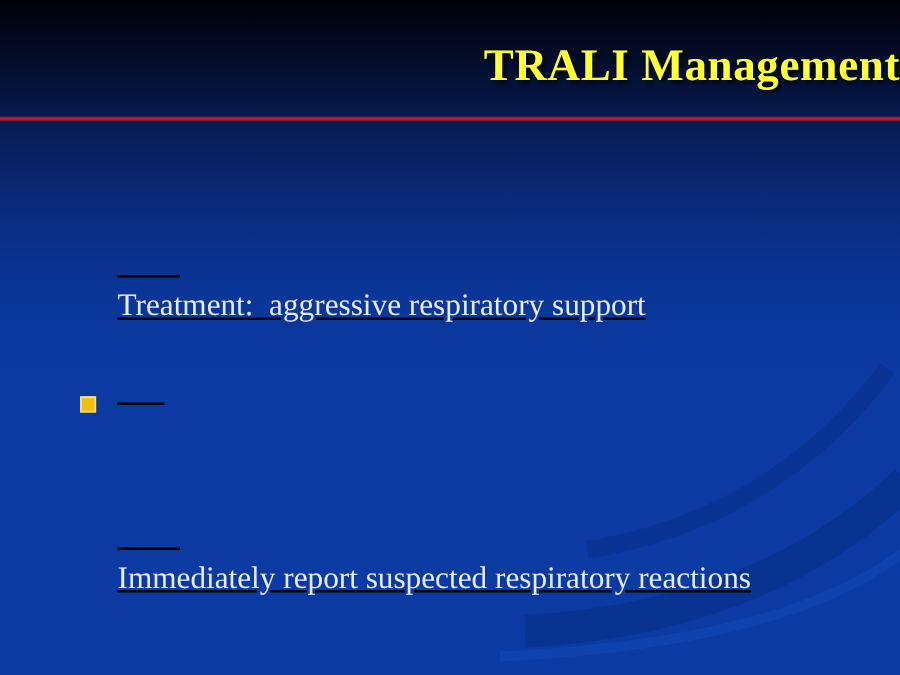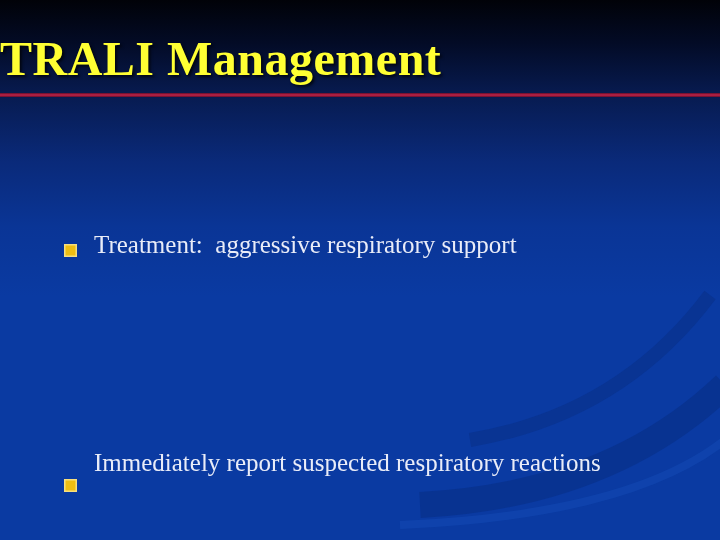--- a/index.html
+++ b/index.html
@@ -12,8 +12,8 @@
   }
   .swoosh{position:absolute;left:0;top:0;width:720px;height:540px;pointer-events:none;}
   .title{
-    position:absolute;top:31px;left:0;width:100%;text-align:left;
-    font-size:48px;font-weight:bold;color:#ffff33;letter-spacing:.5px;
+    position:absolute;top:31px;left:0;width:100%;text-align:right;
+    font-size:36px;font-weight:bold;color:#ffff33;letter-spacing:.5px;
     text-shadow:2px 2px 3px rgba(0,0,0,.75);
   }
   .divider{

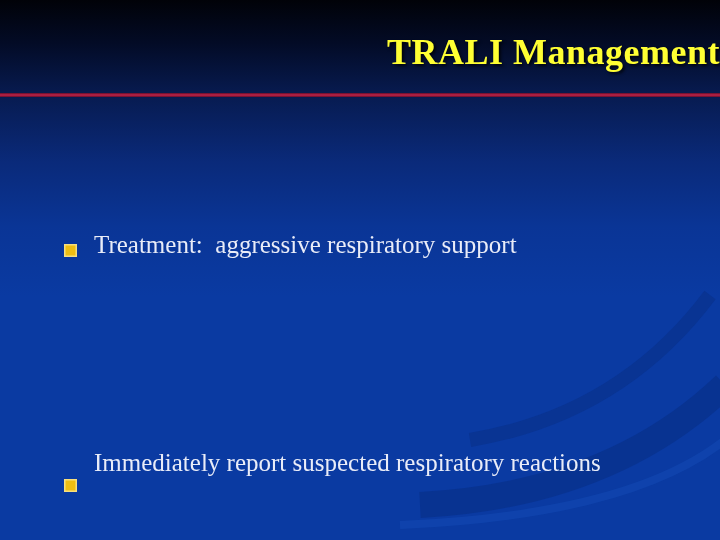--- a/index.html
+++ b/index.html
@@ -21,7 +21,7 @@
     background:linear-gradient(180deg,#5e0e2c 0%,#c22349 50%,#5e0e2c 100%);
   }
   .content{position:absolute;left:64px;top:160px;width:610px;}
-  .row{display:flex;align-items:center;}
+  .row{display:flex;align-items:flex-end;text-decoration:underline;}
   .marker-col{flex:0 0 auto;}
   .l1 .marker-col{width:30px;padding-top:10px;}
   .sq1{display:block;width:13px;height:13px;background:#efbe12;

